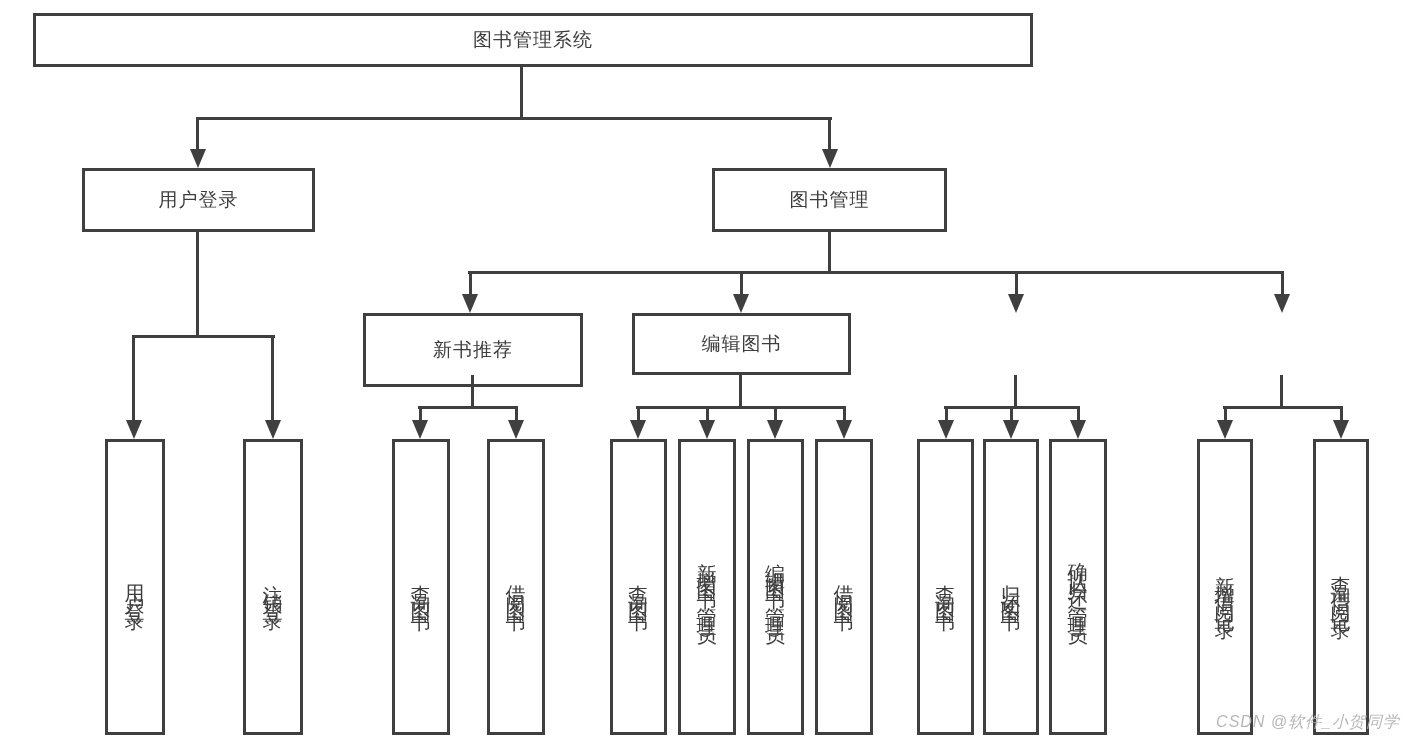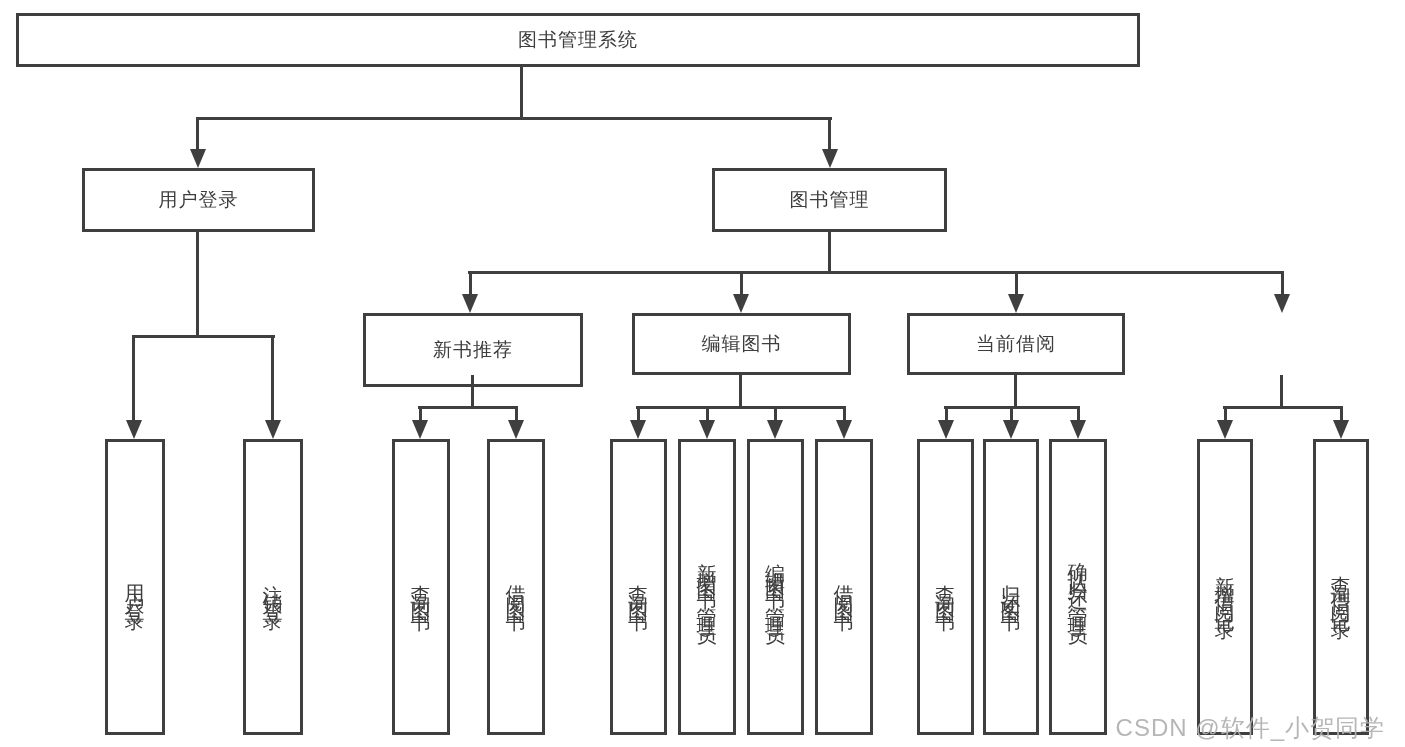--- a/index.html
+++ b/index.html
@@ -28,7 +28,7 @@
 
 <div class="canvas">
 
-  <div class="node" style="left:16px;top:13px;width:1124px;height:54px">
+  <div class="node" style="left:33px;top:13px;width:1000px;height:54px">
     <span>图书管理系统</span>
   </div>
 

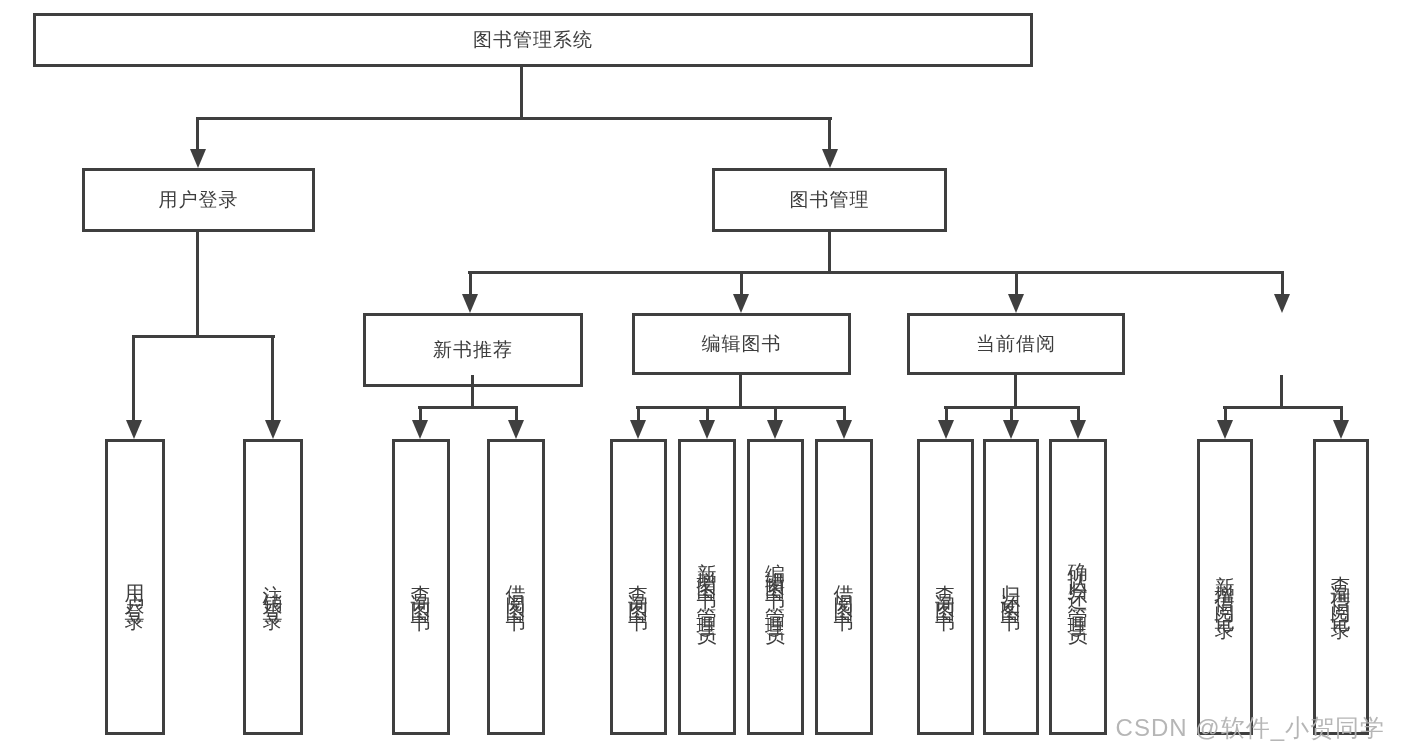--- a/index.html
+++ b/index.html
@@ -69,9 +69,6 @@
   </div>
   <div class="node" style="left:632px;top:313px;width:219px;height:62px">
     <span>编辑图书</span>
-  </div>
-  <div class="node" style="left:907px;top:313px;width:218px;height:62px">
-    <span>当前借阅</span>
   </div>
 
   <div class="lv" style="left:471px;top:375px;height:33px"></div>

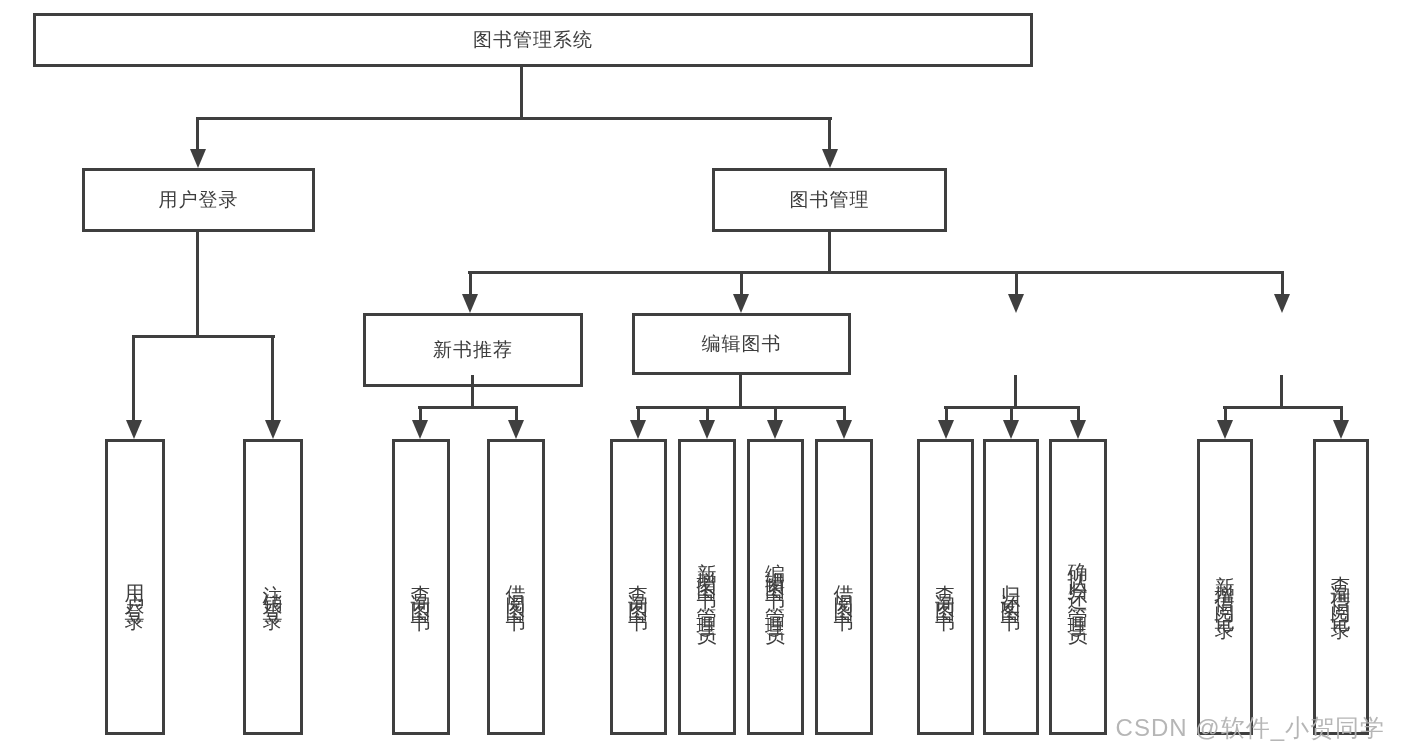--- a/index.html
+++ b/index.html
@@ -20,8 +20,8 @@
       border-left:8px solid transparent;border-right:8px solid transparent;
       border-top:19px solid #3f3f3f;}
 
-  .watermark{position:absolute;right:20px;top:712px;z-index:10;
-             color:#b3b3b3;font-size:24px;letter-spacing:1px;opacity:.95;}
+  .watermark{position:absolute;right:5px;top:712px;z-index:10;
+             color:#b3b3b3;font-size:16px;letter-spacing:1px;opacity:.95;font-style:italic;}
 </style>
 </head>
 <body>

